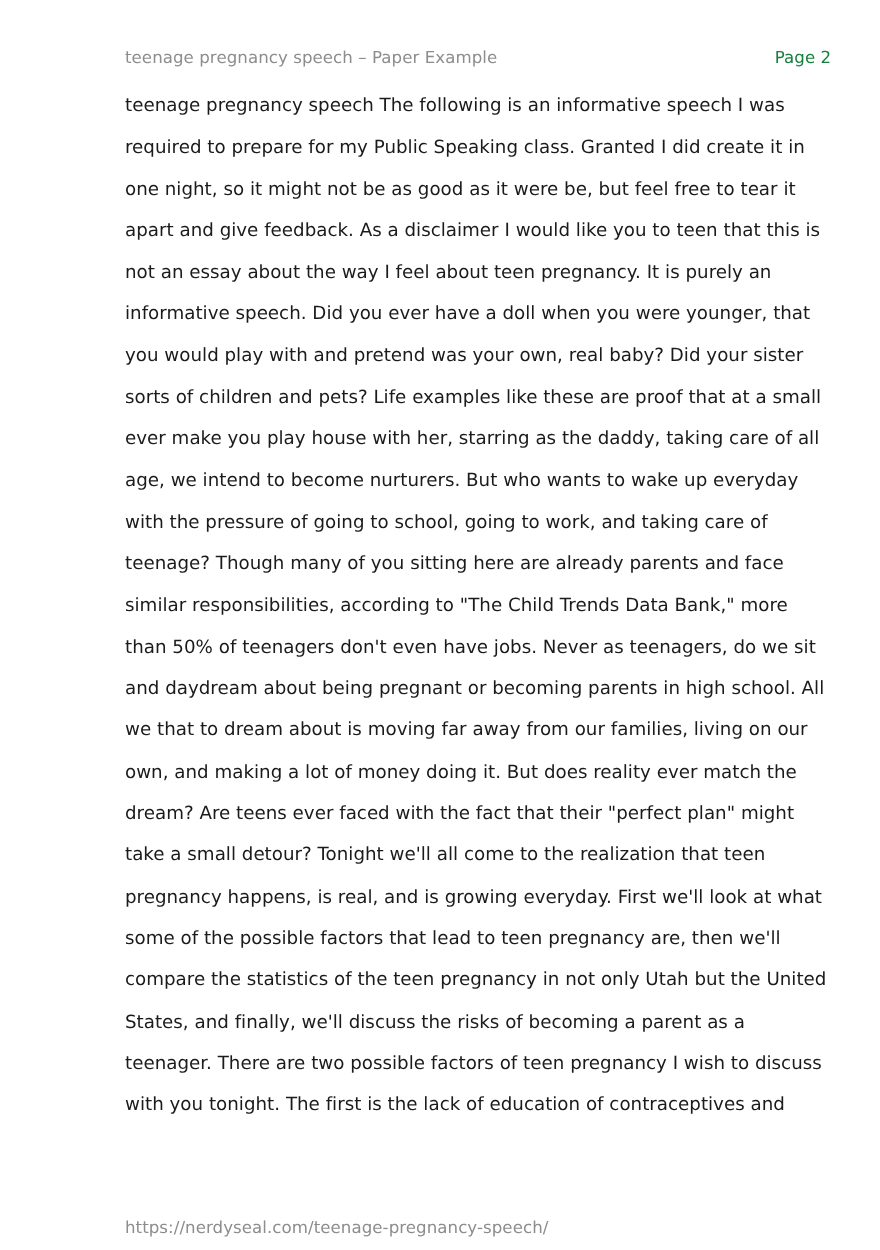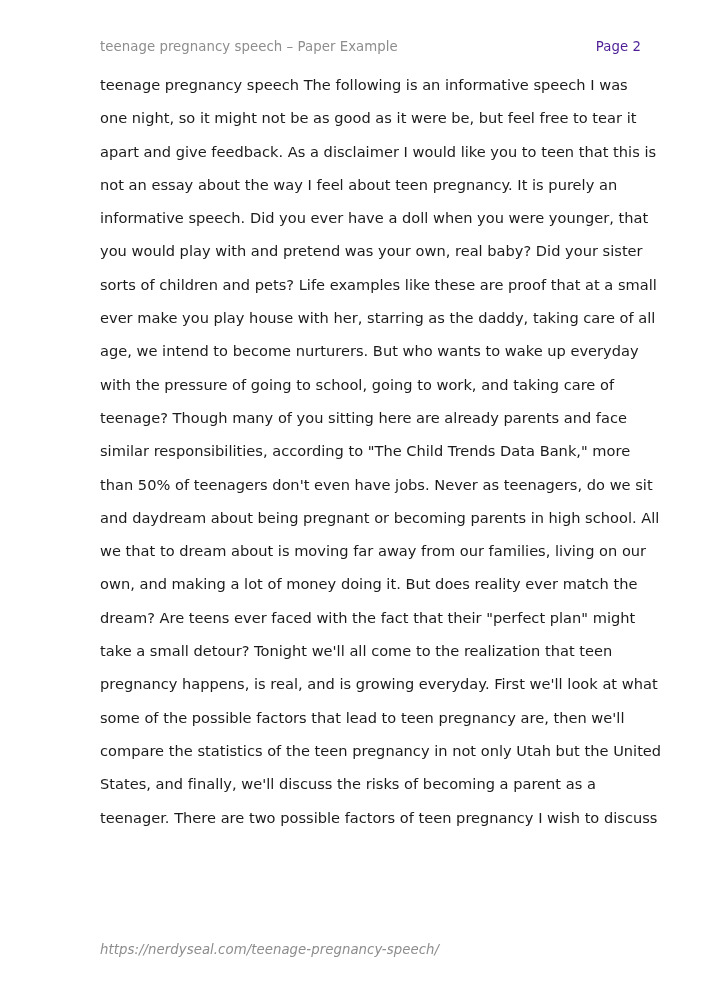--- a/index.html
+++ b/index.html
@@ -30,7 +30,7 @@
   .page-header {
     position: absolute;
     left: 100px;
-    right: 63px;
+    right: 39px;
     top: 39px;
     height: 22px;
     display: flex;

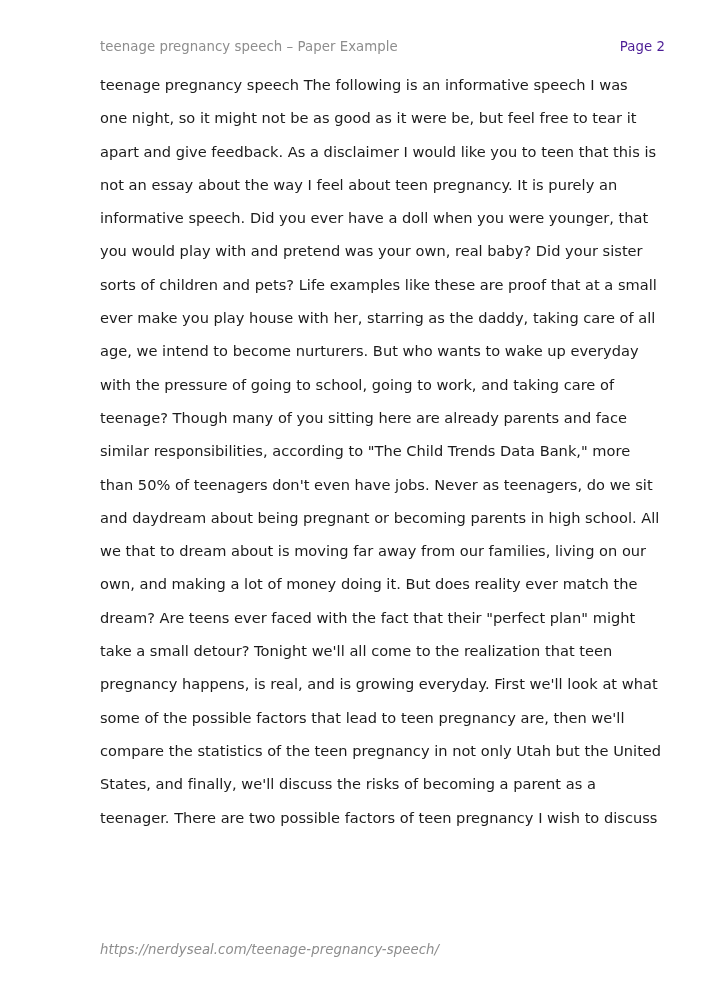--- a/index.html
+++ b/index.html
@@ -45,7 +45,7 @@
   }
   .header-pagenum {
     font-size: 13.3px;
-    color: #4c1d95;
+    color: #15803d;
     letter-spacing: 0.05px;
   }
 

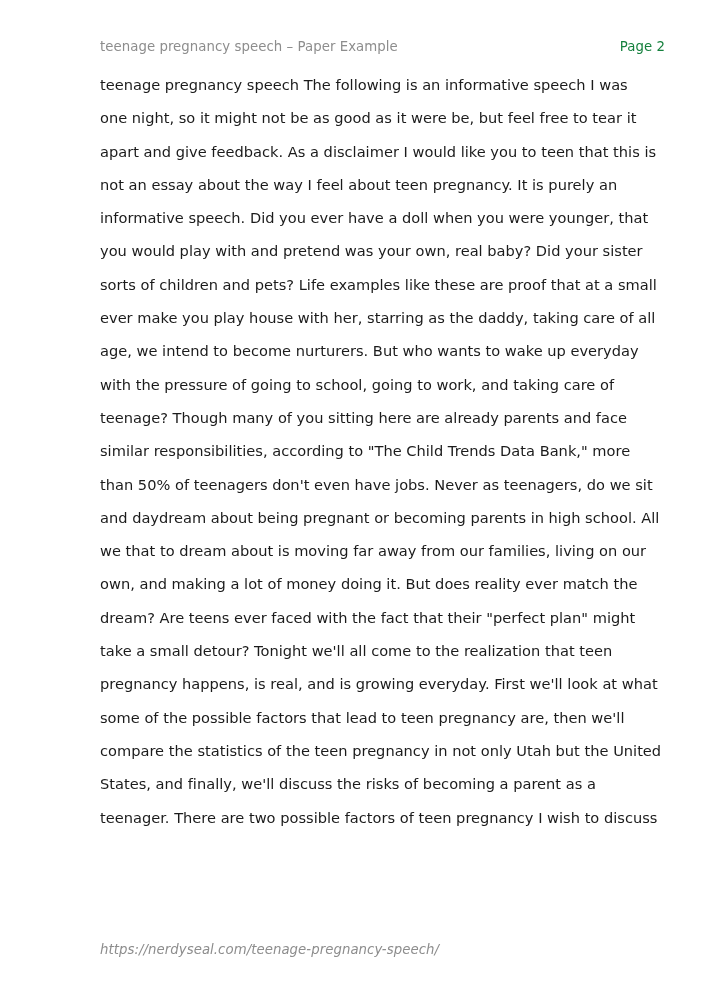--- a/index.html
+++ b/index.html
@@ -92,6 +92,7 @@
 
   <div class="page-body">
       <div class="body-line">teenage pregnancy speech The following is an informative speech I was</div>
+      <div class="body-line">required to prepare for my Public Speaking class. Granted I did create it in</div>
       <div class="body-line">one night, so it might not be as good as it were be, but feel free to tear it</div>
       <div class="body-line">apart and give feedback. As a disclaimer I would like you to teen that this is</div>
       <div class="body-line">not an essay about the way I feel about teen pregnancy. It is purely an</div>

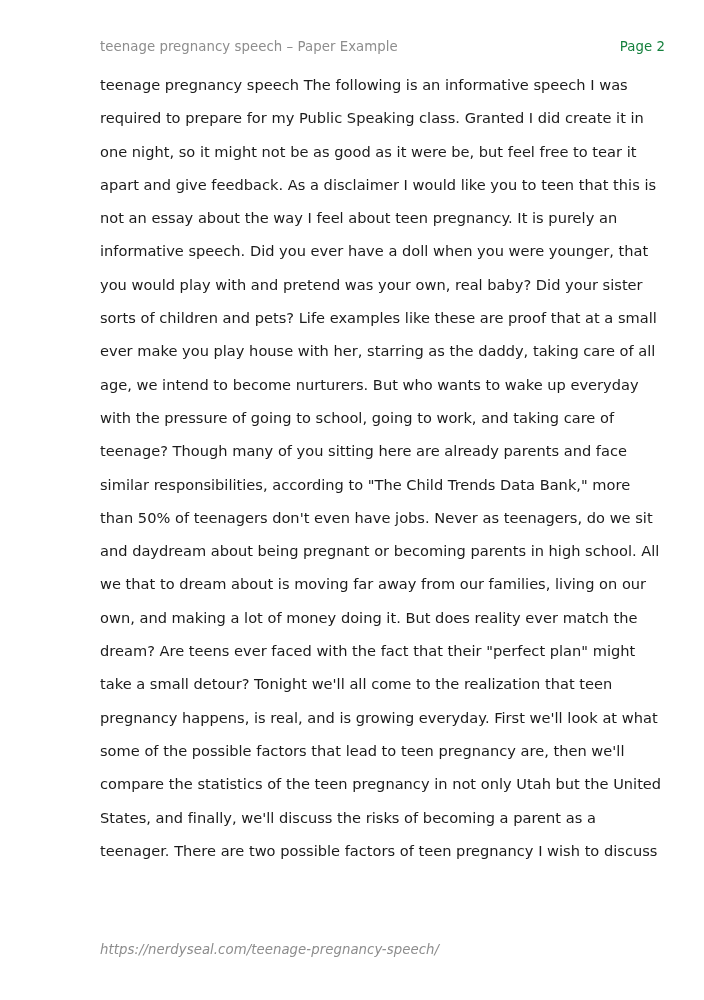--- a/index.html
+++ b/index.html
@@ -115,6 +115,7 @@
       <div class="body-line">compare the statistics of the teen pregnancy in not only Utah but the United</div>
       <div class="body-line">States, and finally, we'll discuss the risks of becoming a parent as a</div>
       <div class="body-line">teenager. There are two possible factors of teen pregnancy I wish to discuss</div>
+      <div class="body-line">with you tonight. The first is the lack of education of contraceptives and</div>
     </div>
 
   <div class="page-footer">

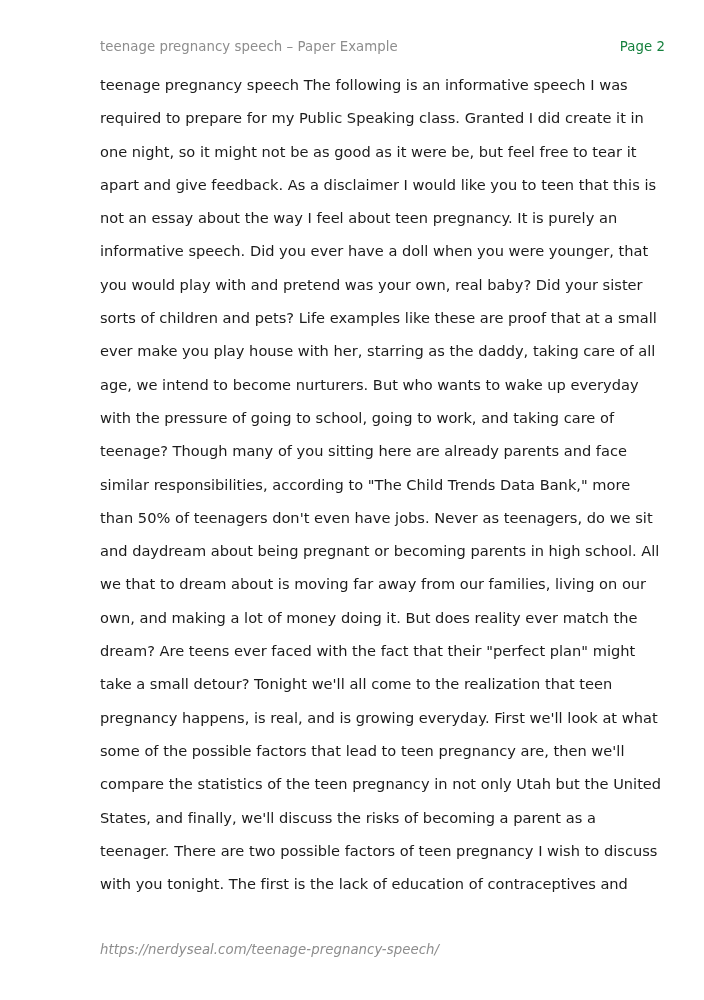--- a/index.html
+++ b/index.html
@@ -68,9 +68,8 @@
   .page-footer {
     position: absolute;
     left: 100px;
-    top: 939px;
+    top: 971px;
     height: 20px;
-    font-style: italic;
   }
   .footer-url {
     font-size: 13.3px;

